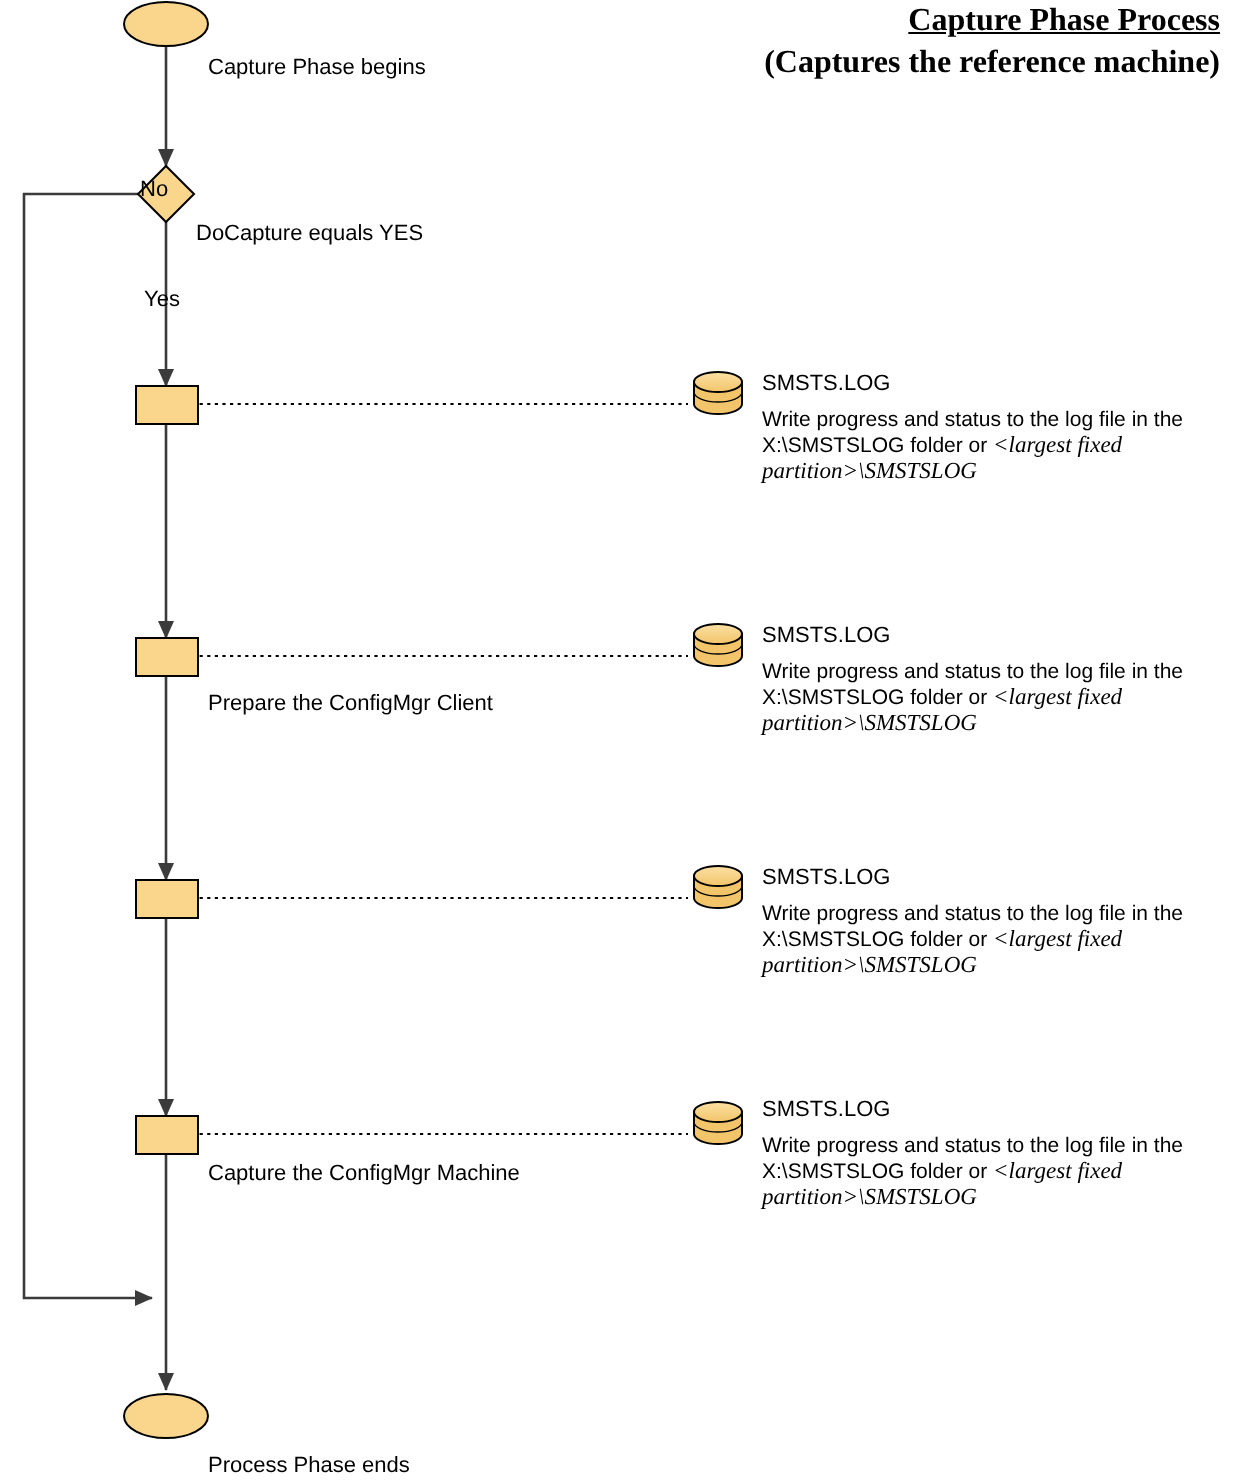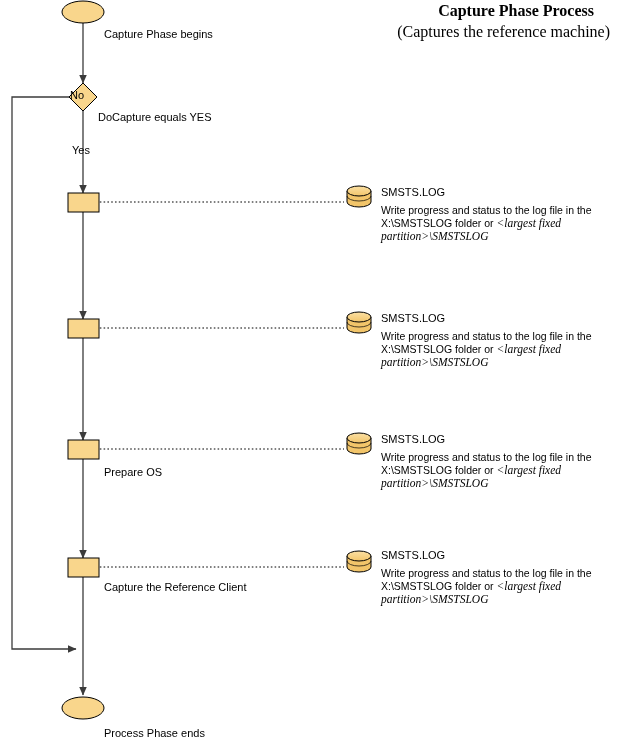--- a/index.html
+++ b/index.html
@@ -166,7 +166,7 @@
     </g>
   </svg>
 
-  <div class="title-main" style="right:28px; top:2px;">Capture Phase Process</div>
+  <div class="title-main" style="right:12px; top:2px;text-decoration:underline;">Capture Phase Process</div>
   <div class="title-sub" style="right:12px; top:23px;">(Captures the reference machine)</div>
 
   <div class="txt" style="left:104px; top:28px;">Capture Phase begins</div>

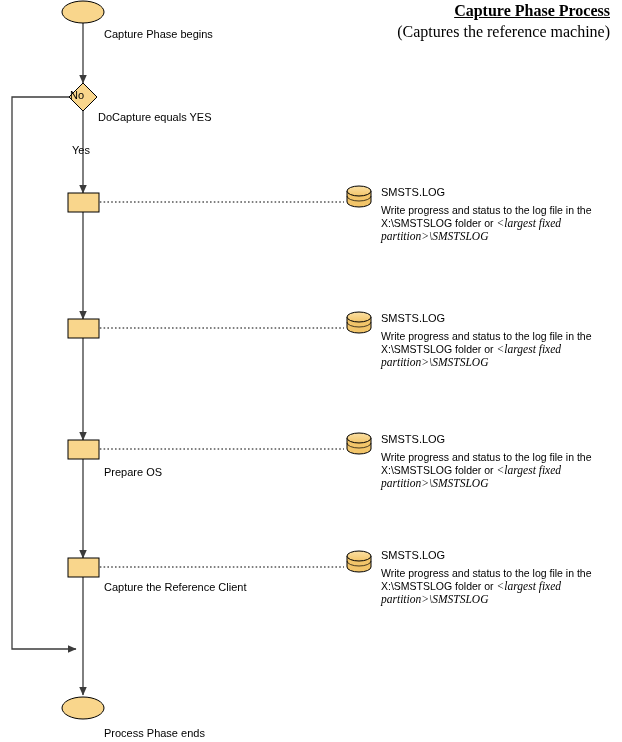--- a/index.html
+++ b/index.html
@@ -47,7 +47,7 @@
     position: absolute;
     font-family: "Liberation Serif", serif;
     font-size: 16px;
-    font-weight: normal;
+    font-weight: bold;
     text-align: center;
     white-space: nowrap;
   }

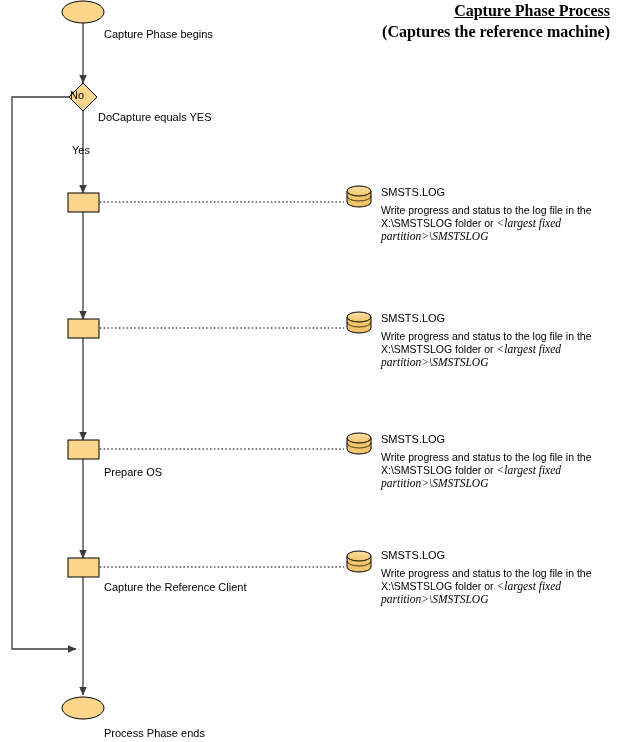--- a/index.html
+++ b/index.html
@@ -177,6 +177,7 @@
 
   <div class="txt" style="left:72px; top:144px;">Yes</div>
 
+  <div class="step-label" style="left:104px; top:346px;">Prepare the ConfigMgr Client</div>
   <div class="step-label" style="left:104px; top:466px;">Prepare OS</div>
   <div class="step-label" style="left:104px; top:581px;">Capture the Reference Client</div>
 

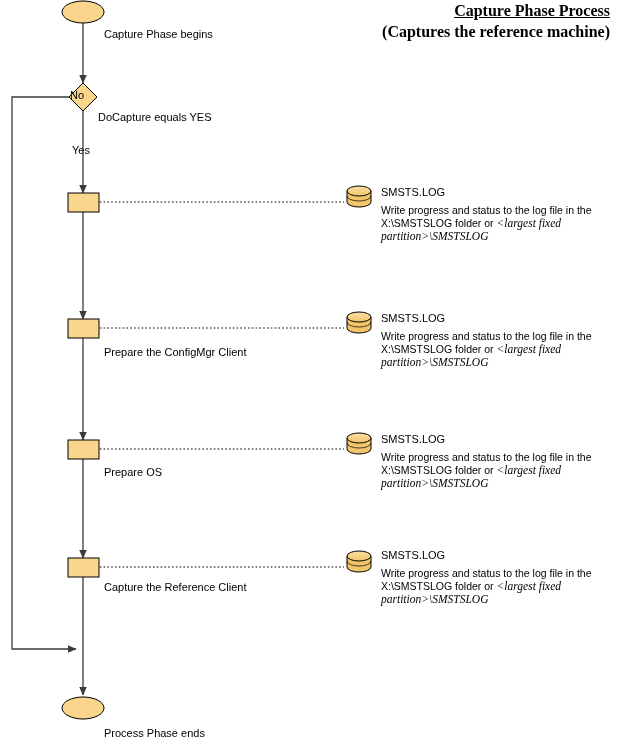--- a/index.html
+++ b/index.html
@@ -178,7 +178,6 @@
   <div class="txt" style="left:72px; top:144px;">Yes</div>
 
   <div class="step-label" style="left:104px; top:346px;">Prepare the ConfigMgr Client</div>
-  <div class="step-label" style="left:104px; top:466px;">Prepare OS</div>
   <div class="step-label" style="left:104px; top:581px;">Capture the Reference Client</div>
 
   <div class="txt" style="left:104px; top:727px;">Process Phase ends</div>

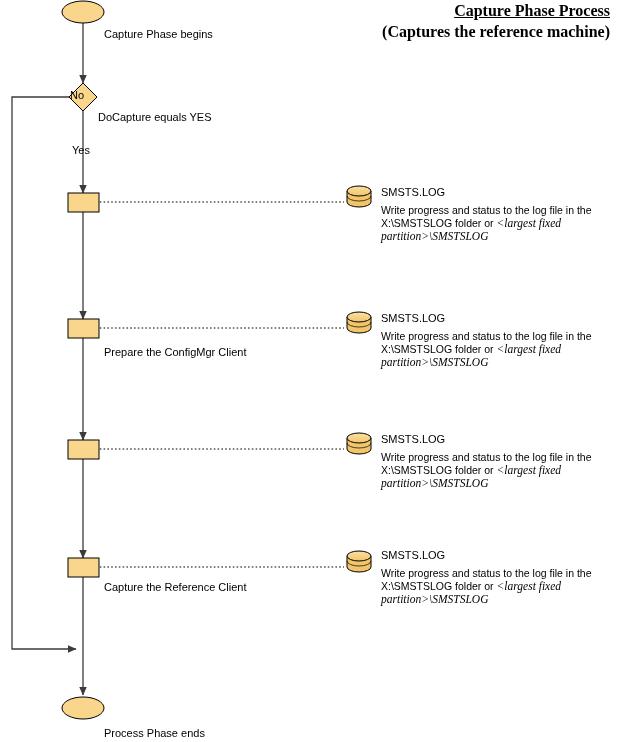--- a/index.html
+++ b/index.html
@@ -178,7 +178,7 @@
   <div class="txt" style="left:72px; top:144px;">Yes</div>
 
   <div class="step-label" style="left:104px; top:346px;">Prepare the ConfigMgr Client</div>
-  <div class="step-label" style="left:104px; top:581px;">Capture the Reference Client</div>
+  <div class="step-label" style="left:104px; top:581px;">Capture the ConfigMgr Machine</div>
 
   <div class="txt" style="left:104px; top:727px;">Process Phase ends</div>
 

